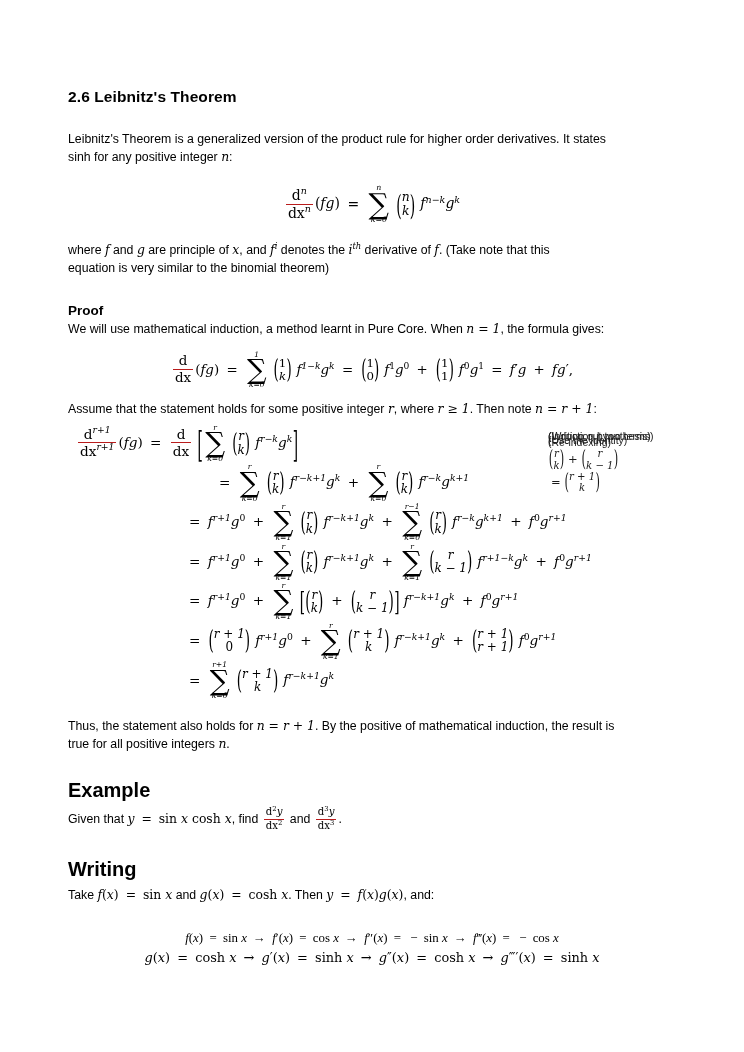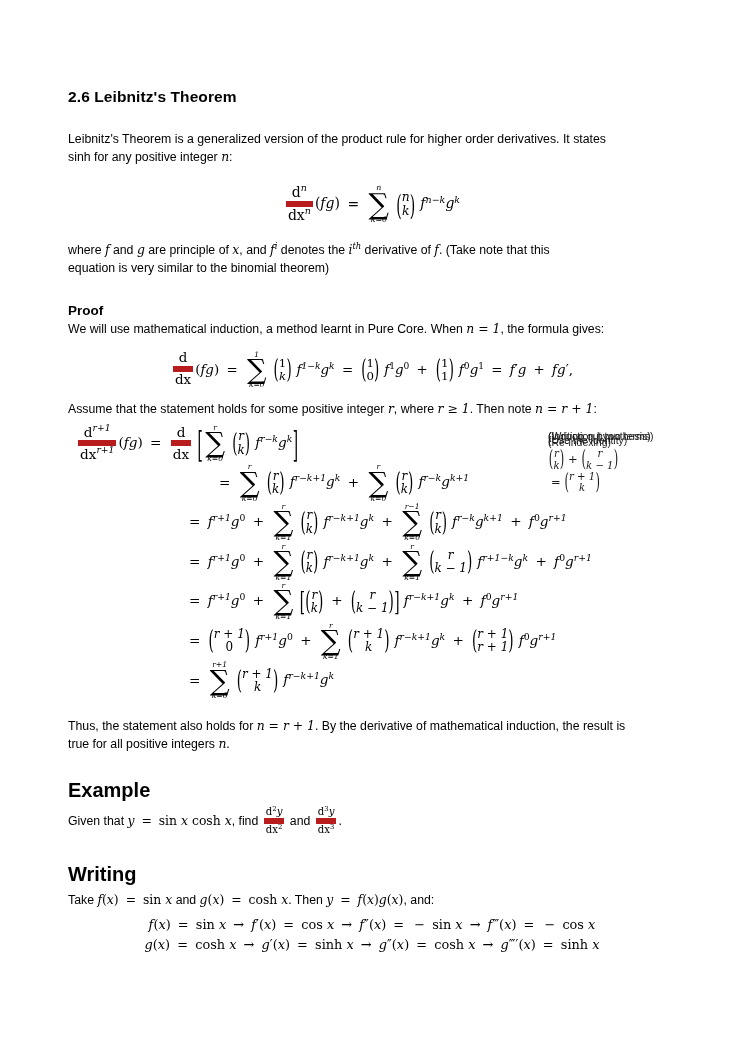--- a/index.html
+++ b/index.html
@@ -85,7 +85,7 @@
   }
   .frac > .num {
     display: block;
-    border-bottom: 6px solid #b91c1c;
+    border-bottom: 1px solid #b91c1c;
     padding: 0 2px 1px 2px;
   }
   .frac > .den {

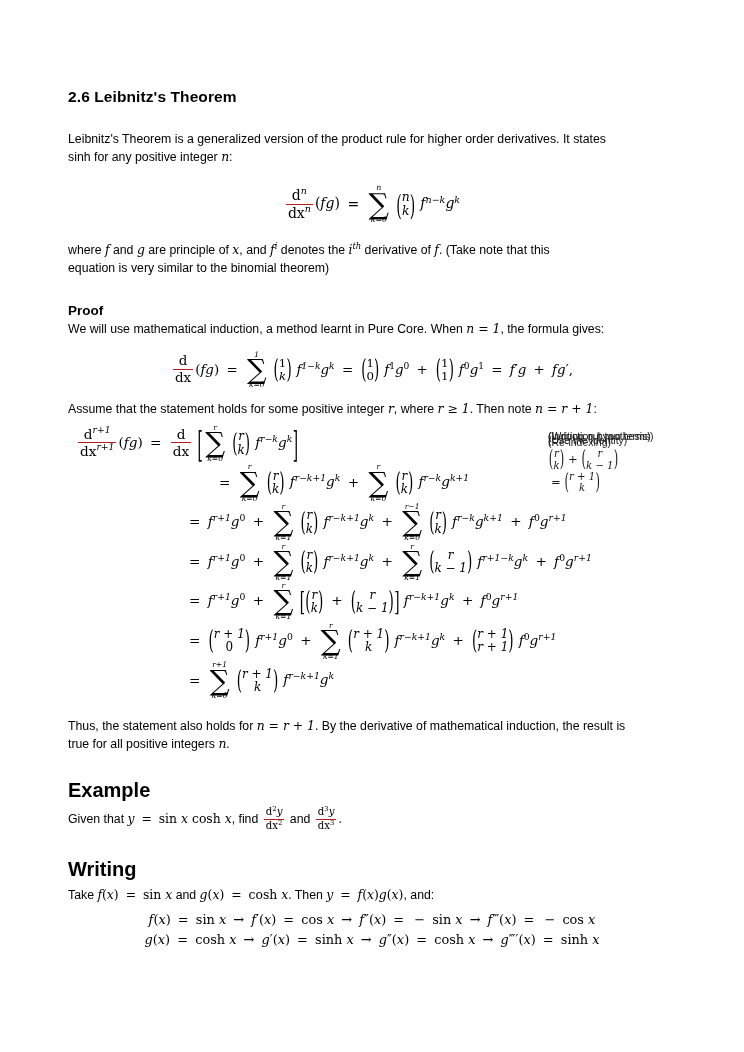--- a/index.html
+++ b/index.html
@@ -457,7 +457,7 @@
   <div class="gap-md"></div>
 
   <p class="body">
-    <span>Thus, the statement also holds for </span><span class="m">n = r + 1</span><span>. By the derivative of mathematical induction, the result is</span><br>
+    <span>Thus, the statement also holds for </span><span class="m">n = r + 1</span><span>. By the positive of mathematical induction, the result is</span><br>
     <span>true for all positive integers </span><span class="m">n</span><span>.</span>
   </p>
 

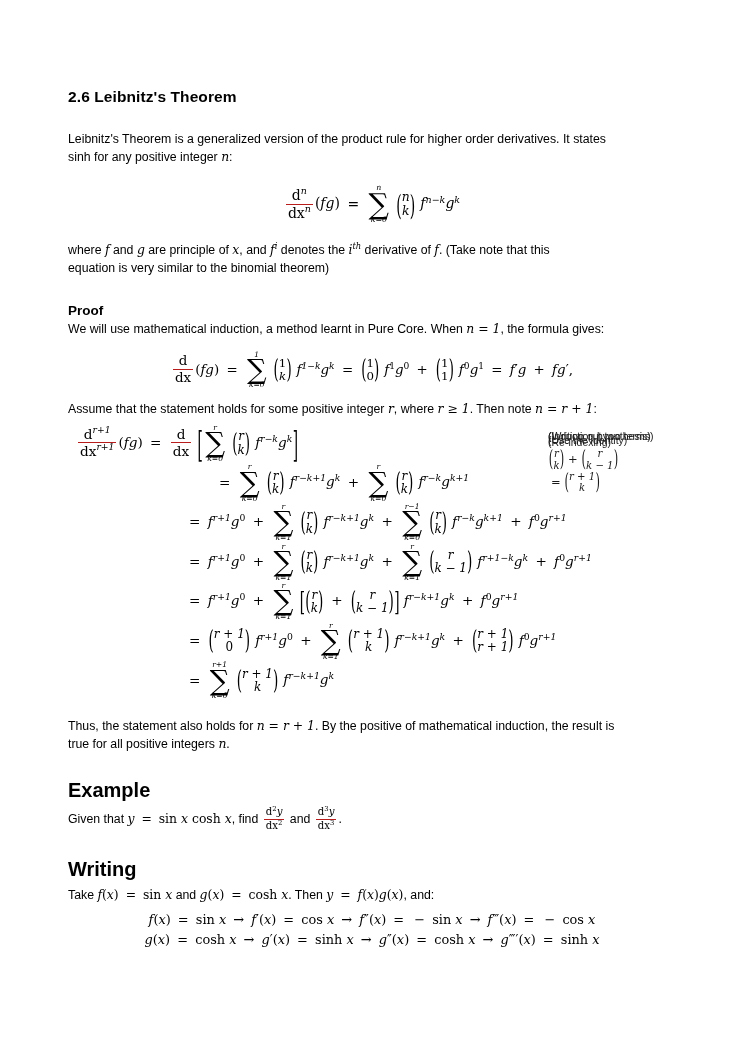--- a/index.html
+++ b/index.html
@@ -475,7 +475,7 @@
     <span>Take </span><span class="m">f<span class="opn">(</span>x<span class="opn">)</span> <span class="op">=</span> <span class="mn">sin</span> x</span><span> and </span><span class="m">g<span class="opn">(</span>x<span class="opn">)</span> <span class="op">=</span> <span class="mn">cosh</span> x</span><span>. Then </span><span class="m">y <span class="op">=</span> f<span class="opn">(</span>x<span class="opn">)</span>g<span class="opn">(</span>x<span class="opn">)</span></span><span>, and:</span>
   </p>
 
-  <div class="solline" style="margin-top:6px;">
+  <div class="solline" style="margin-top:24px;font-family:Liberation Serif, serif;">
     f<span class="opn">(</span>x<span class="opn">)</span> <span class="op">=</span> <span class="mn">sin</span> x <span class="arrow">→</span> f<span class="opn">′</span><span class="opn">(</span>x<span class="opn">)</span> <span class="op">=</span> <span class="mn">cos</span> x <span class="arrow">→</span> f<span class="opn">″</span><span class="opn">(</span>x<span class="opn">)</span> <span class="op">=</span> <span class="op">−</span> <span class="mn">sin</span> x <span class="arrow">→</span> f<span class="opn">‴</span><span class="opn">(</span>x<span class="opn">)</span> <span class="op">=</span> <span class="op">−</span> <span class="mn">cos</span> x
   </div>
   <div class="solline">

